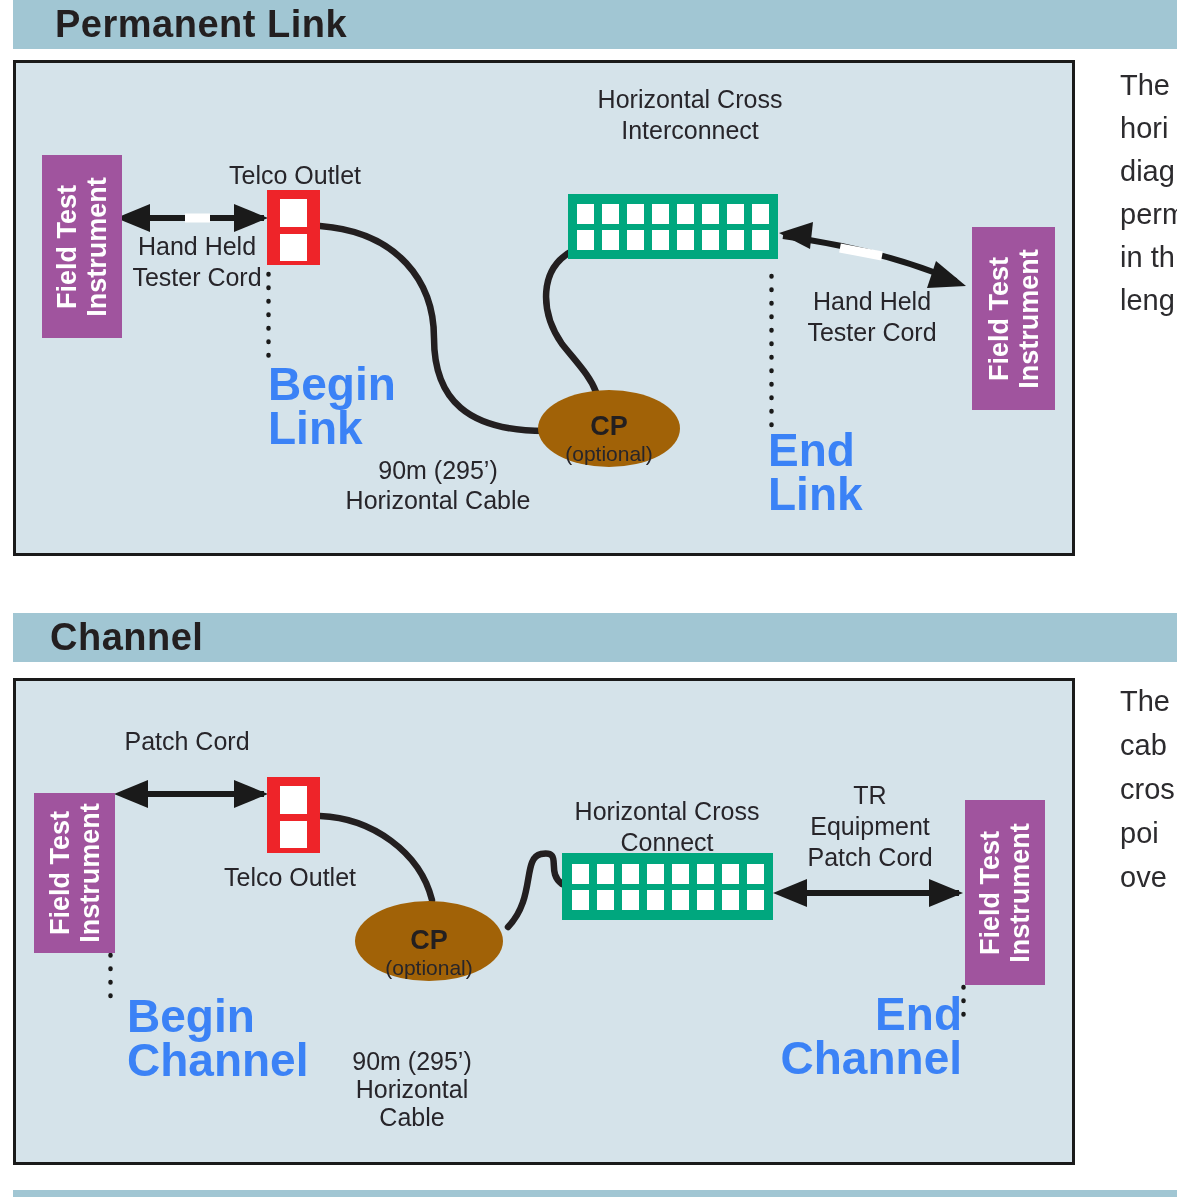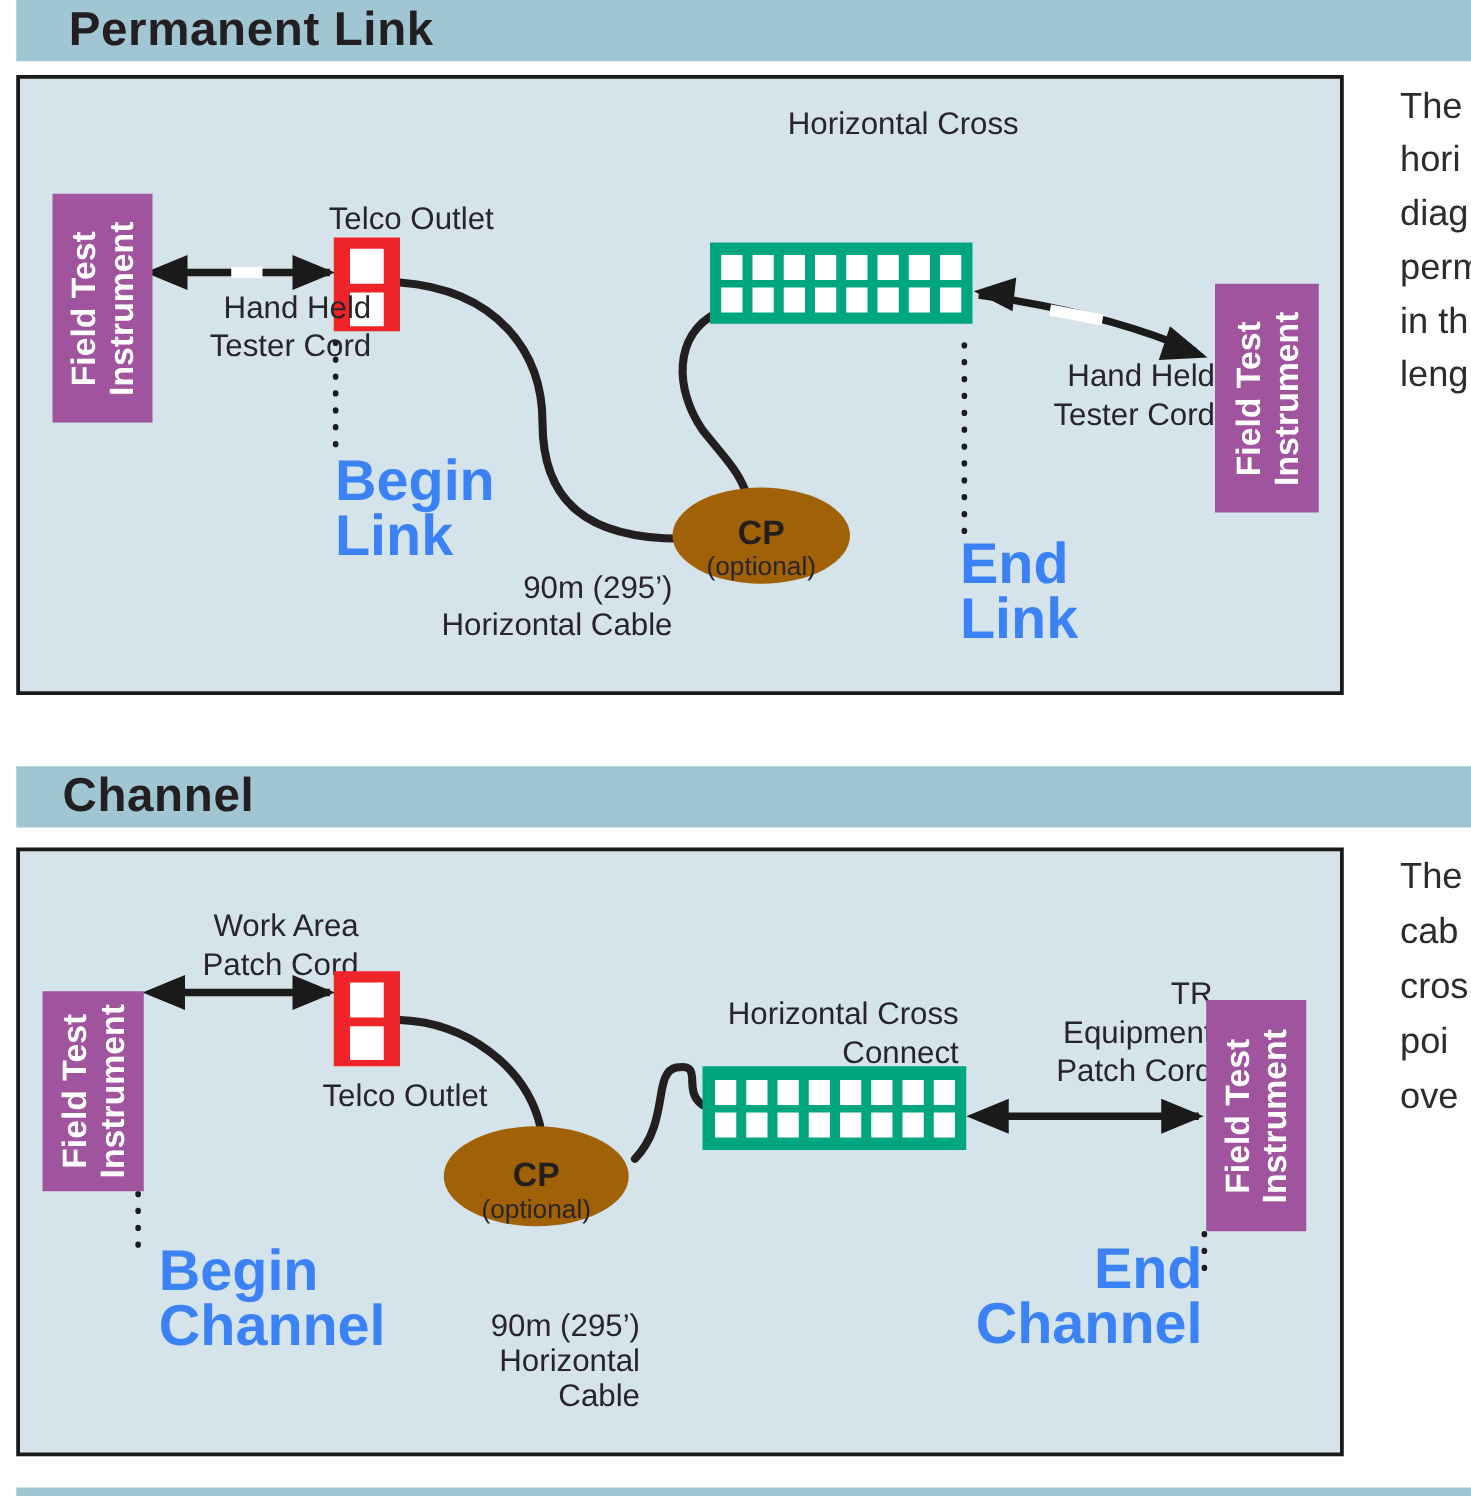--- a/index.html
+++ b/index.html
@@ -21,7 +21,7 @@
       align-items:center;justify-content:flex-end;text-align:center;}
   .cp .cp-t{font-size:27px;font-weight:bold;color:#231F20;line-height:28px;}
   .cp .cp-s{font-size:21px;color:#27252a;line-height:27px;}
-  .lbl{position:absolute;font-size:25px;line-height:31px;text-align:right;color:#27252a;}
+  .lbl{position:absolute;font-size:25px;line-height:31px;text-align:center;color:#27252a;}
   .biglbl{position:absolute;font-size:46px;font-weight:bold;line-height:44px;color:#3b82f6;}
   .sidetext{position:absolute;left:1120px;width:200px;font-size:29px;line-height:43px;color:#2c2b2e;}
   .sidetext div{white-space:nowrap;}

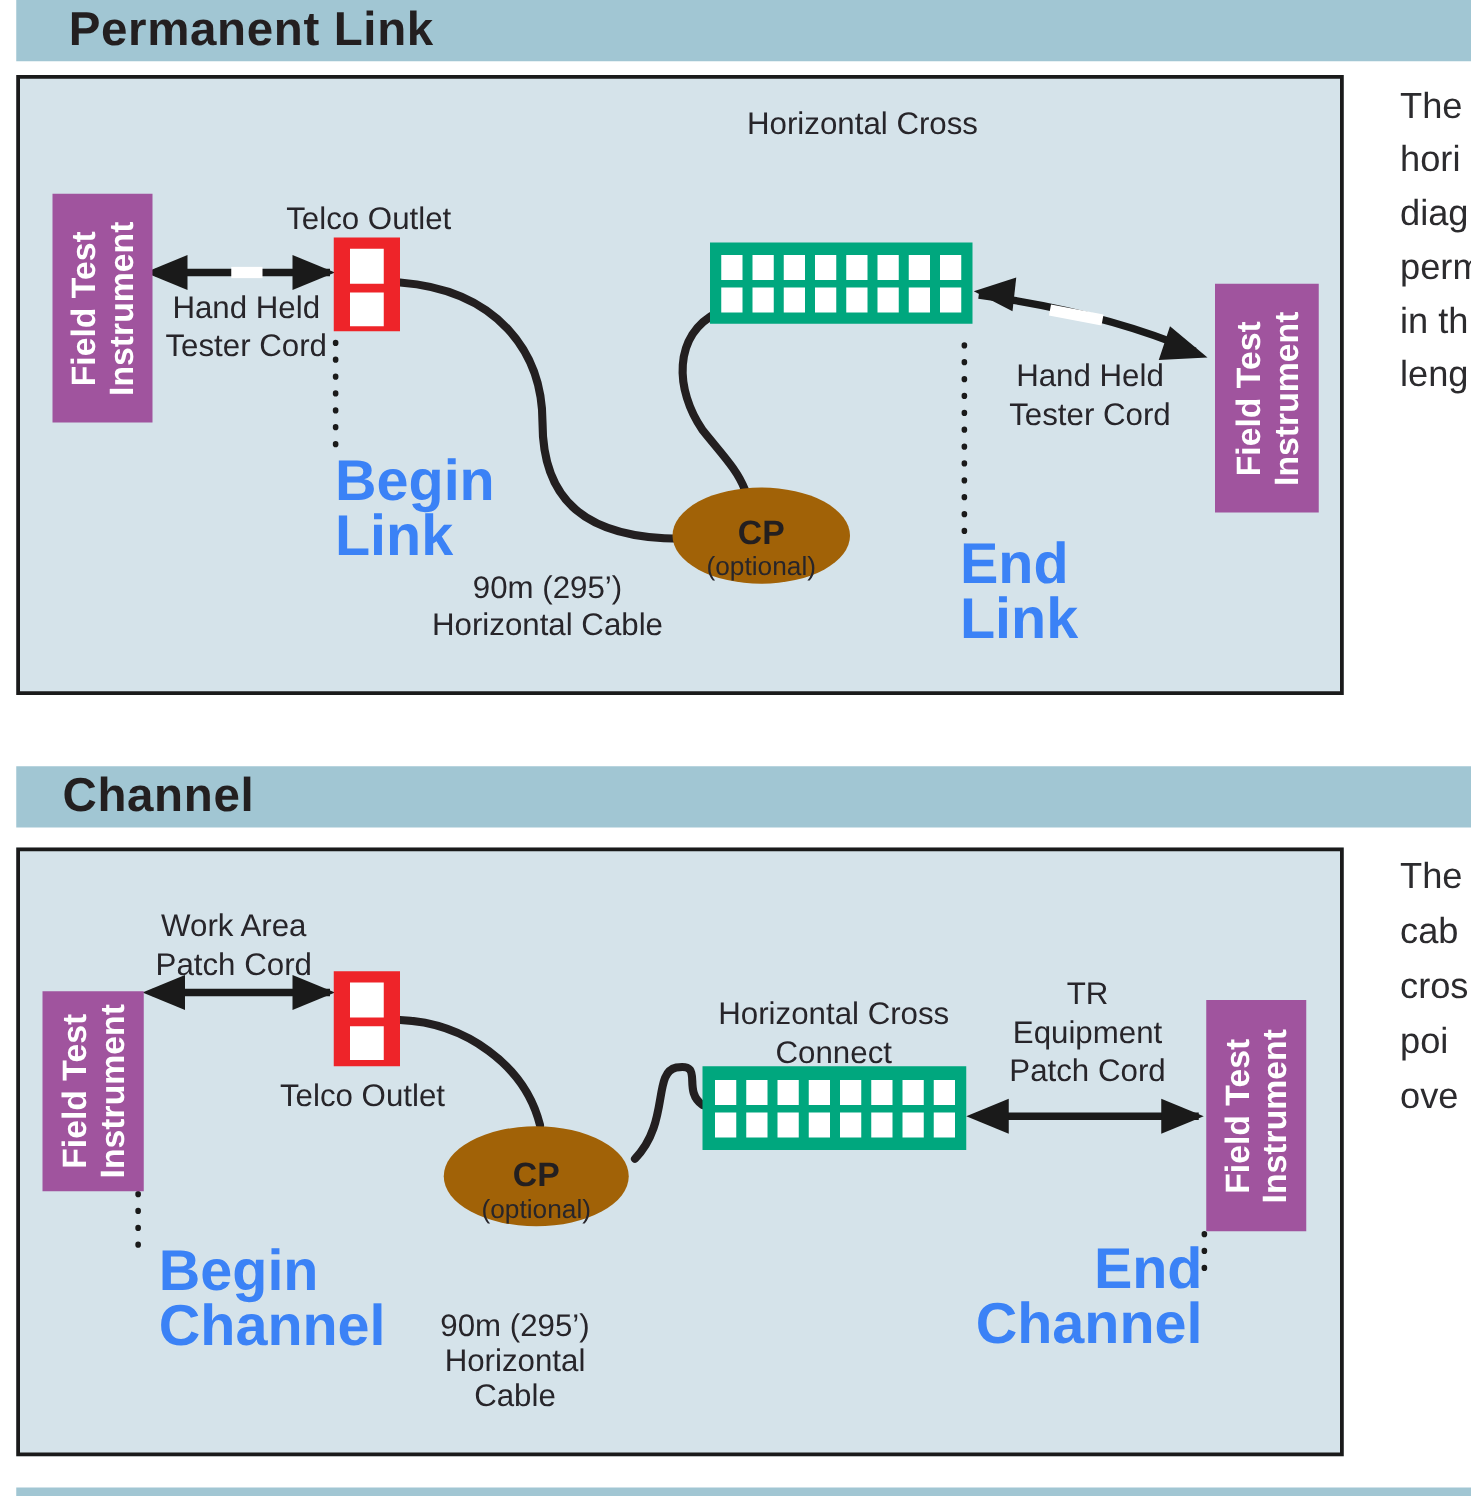--- a/index.html
+++ b/index.html
@@ -82,6 +82,7 @@
 
   <div class="lbl" style="left:565px;top:84px;width:250px;">
     <div>Horizontal Cross</div>
+    <div>Interconnect</div>
   </div>
   <div class="panel" style="left:568px;top:194px;width:210px;height:65px;">
     <div class="prow">

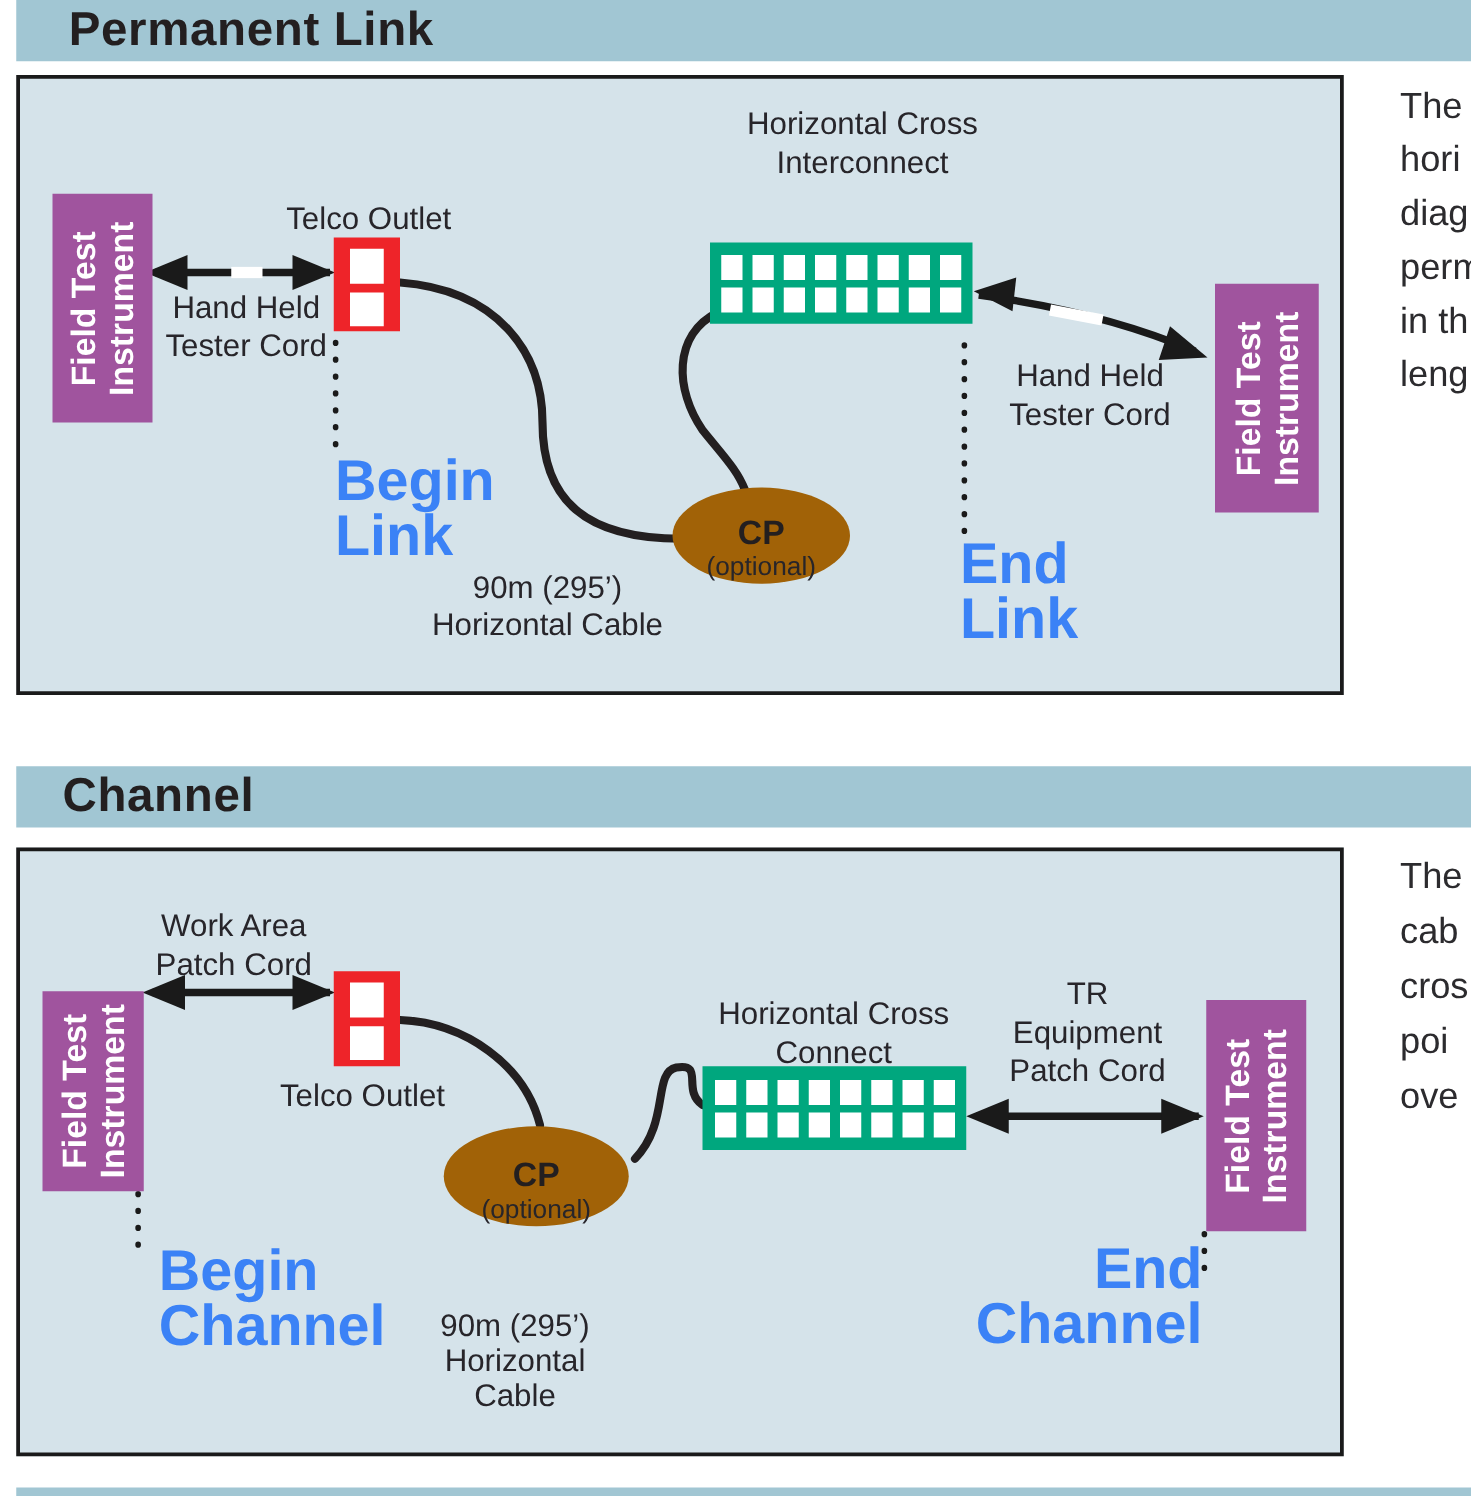--- a/index.html
+++ b/index.html
@@ -168,7 +168,6 @@
   </svg>
 
   <div class="lbl" style="left:87px;top:726px;width:200px;">
-    <div>Work Area</div>
     <div>Patch Cord</div>
   </div>
 

